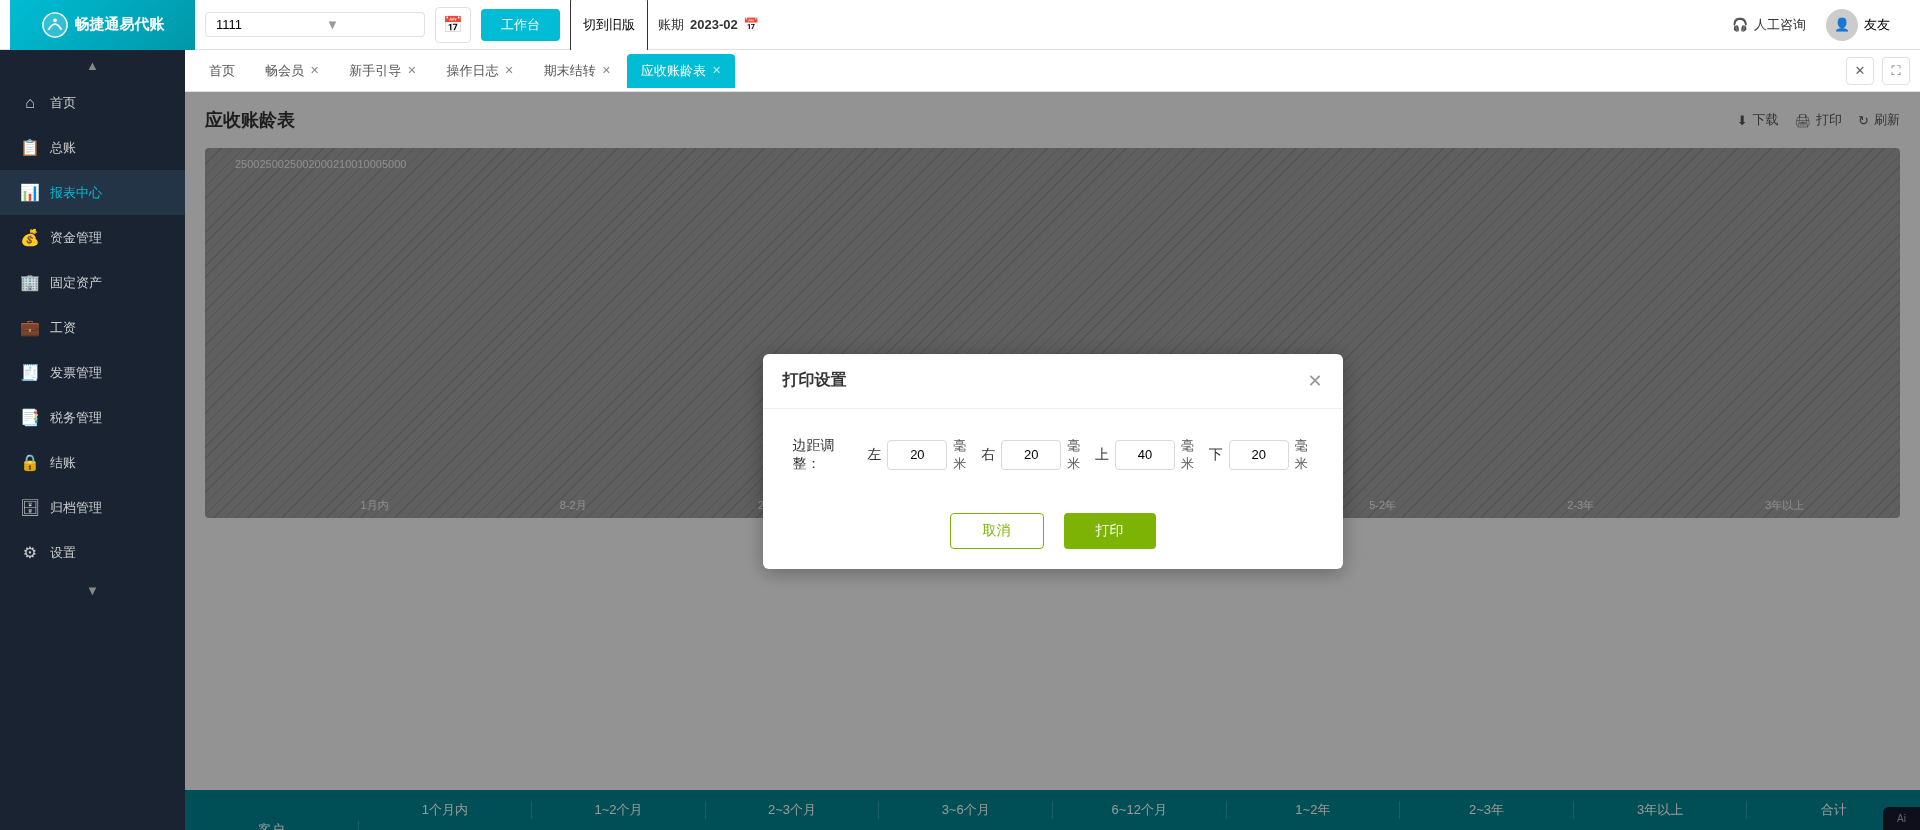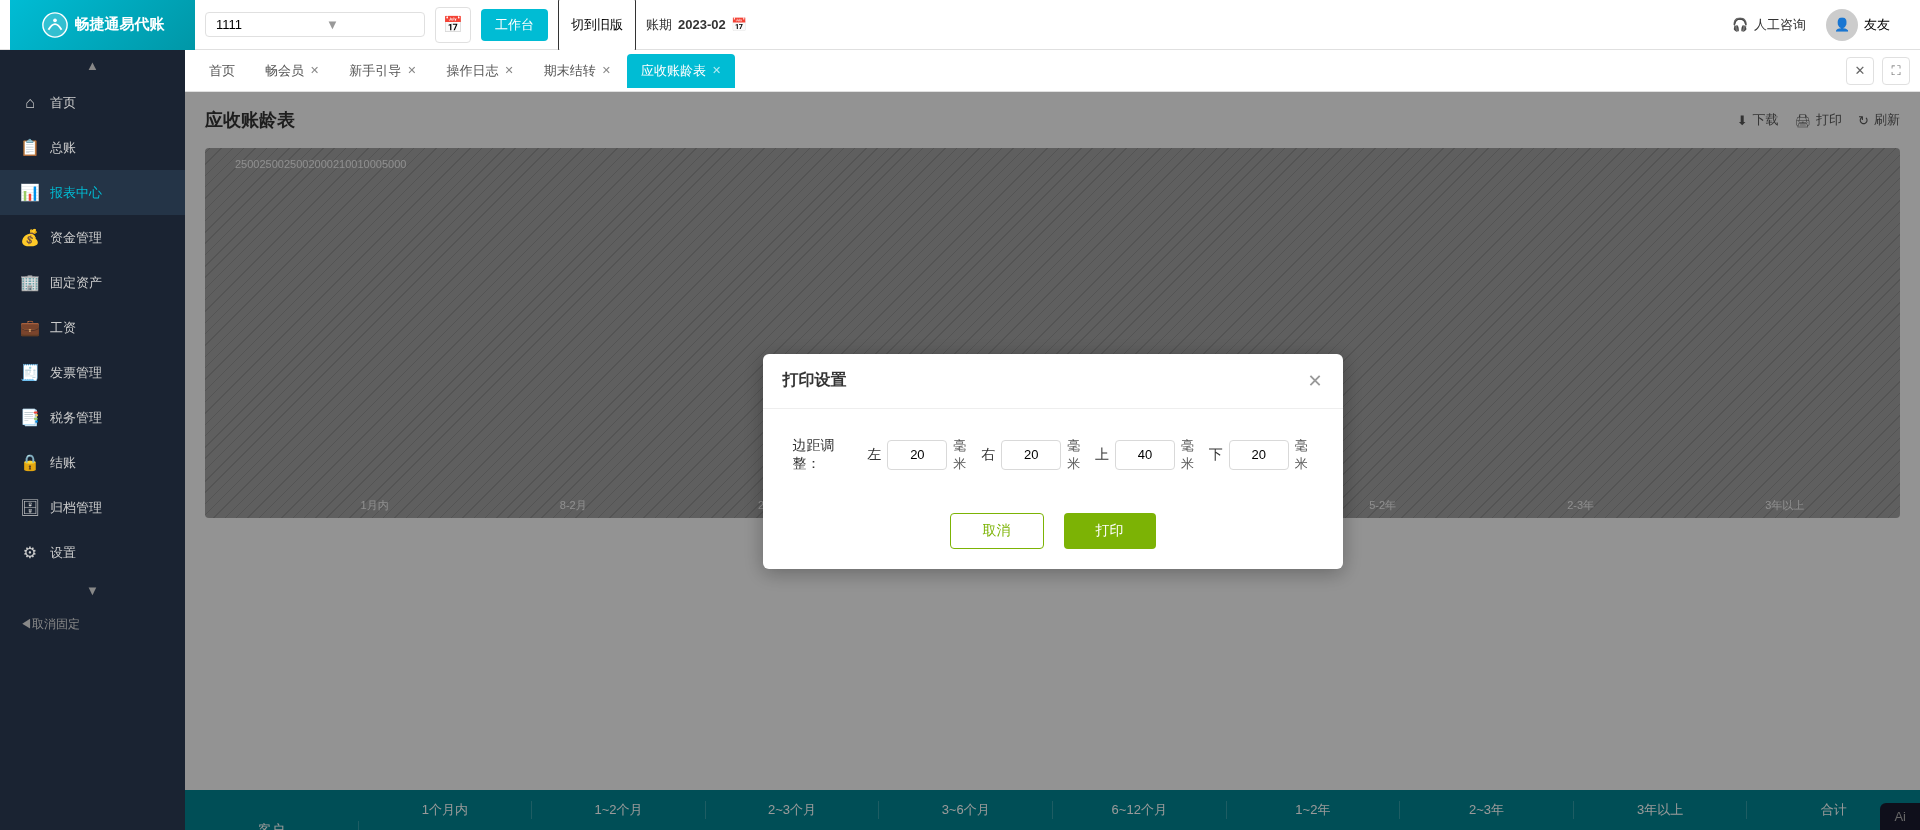--- a/index.html
+++ b/index.html
@@ -62,7 +62,7 @@
       color: #fff;
       border: none;
       border-radius: 4px;
-      padding: 7px 14px;
+      padding: 7px 20px;
       cursor: pointer;
       font-size: 13px;
     }

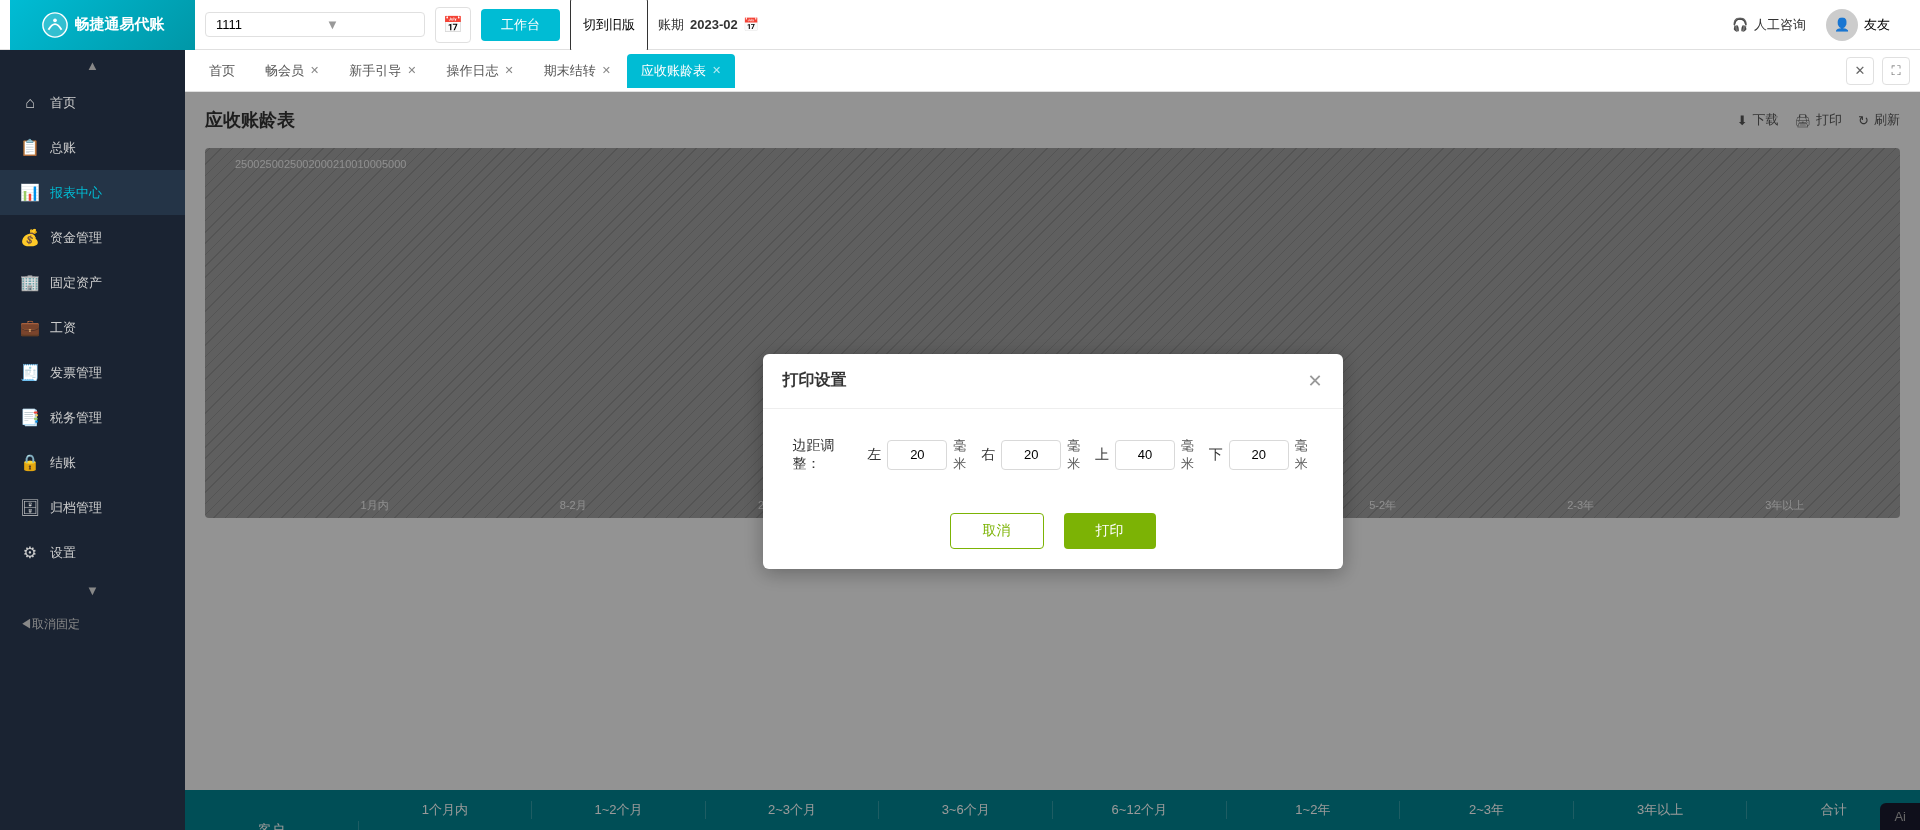--- a/index.html
+++ b/index.html
@@ -507,9 +507,6 @@
 
     <div class="sidebar-scroll-btn">▼</div>
 
-    <div class="sidebar-bottom">
-      <span>◀取消固定</span>
-    </div>
   </div>
 
   <div class="content-area">

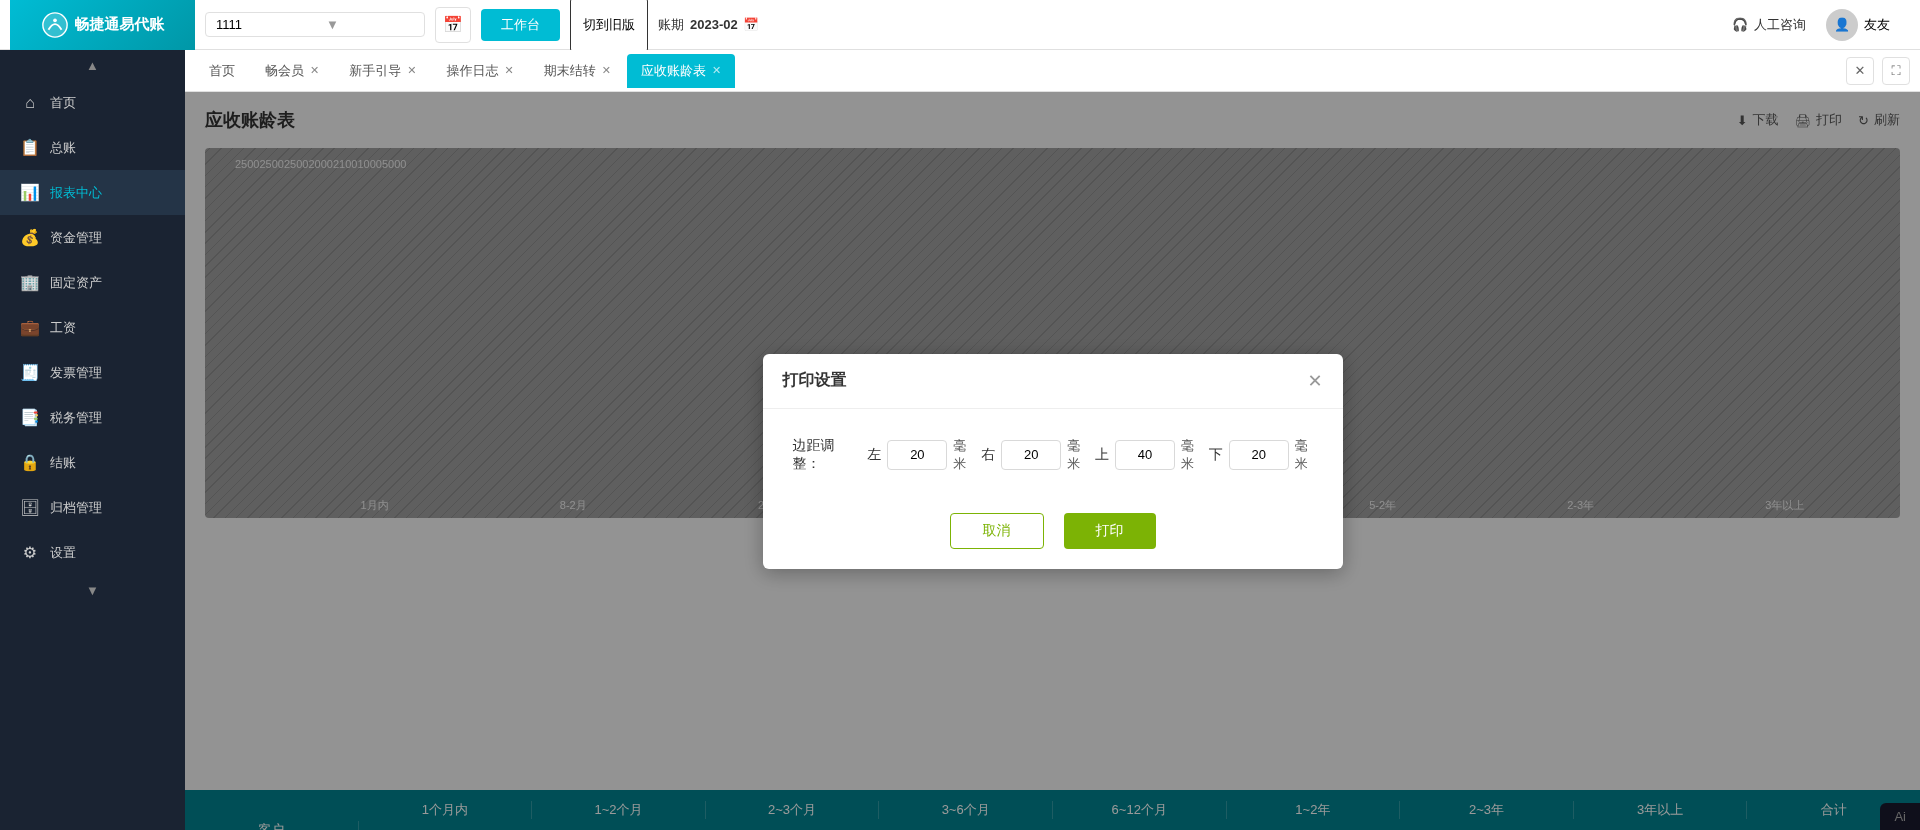--- a/index.html
+++ b/index.html
@@ -406,7 +406,7 @@
       background: #1a1a2e;
       color: #aaa;
       padding: 6px 14px;
-      font-size: 13px;
+      font-size: 10px;
       border-top-left-radius: 6px;
     }
   </style>

